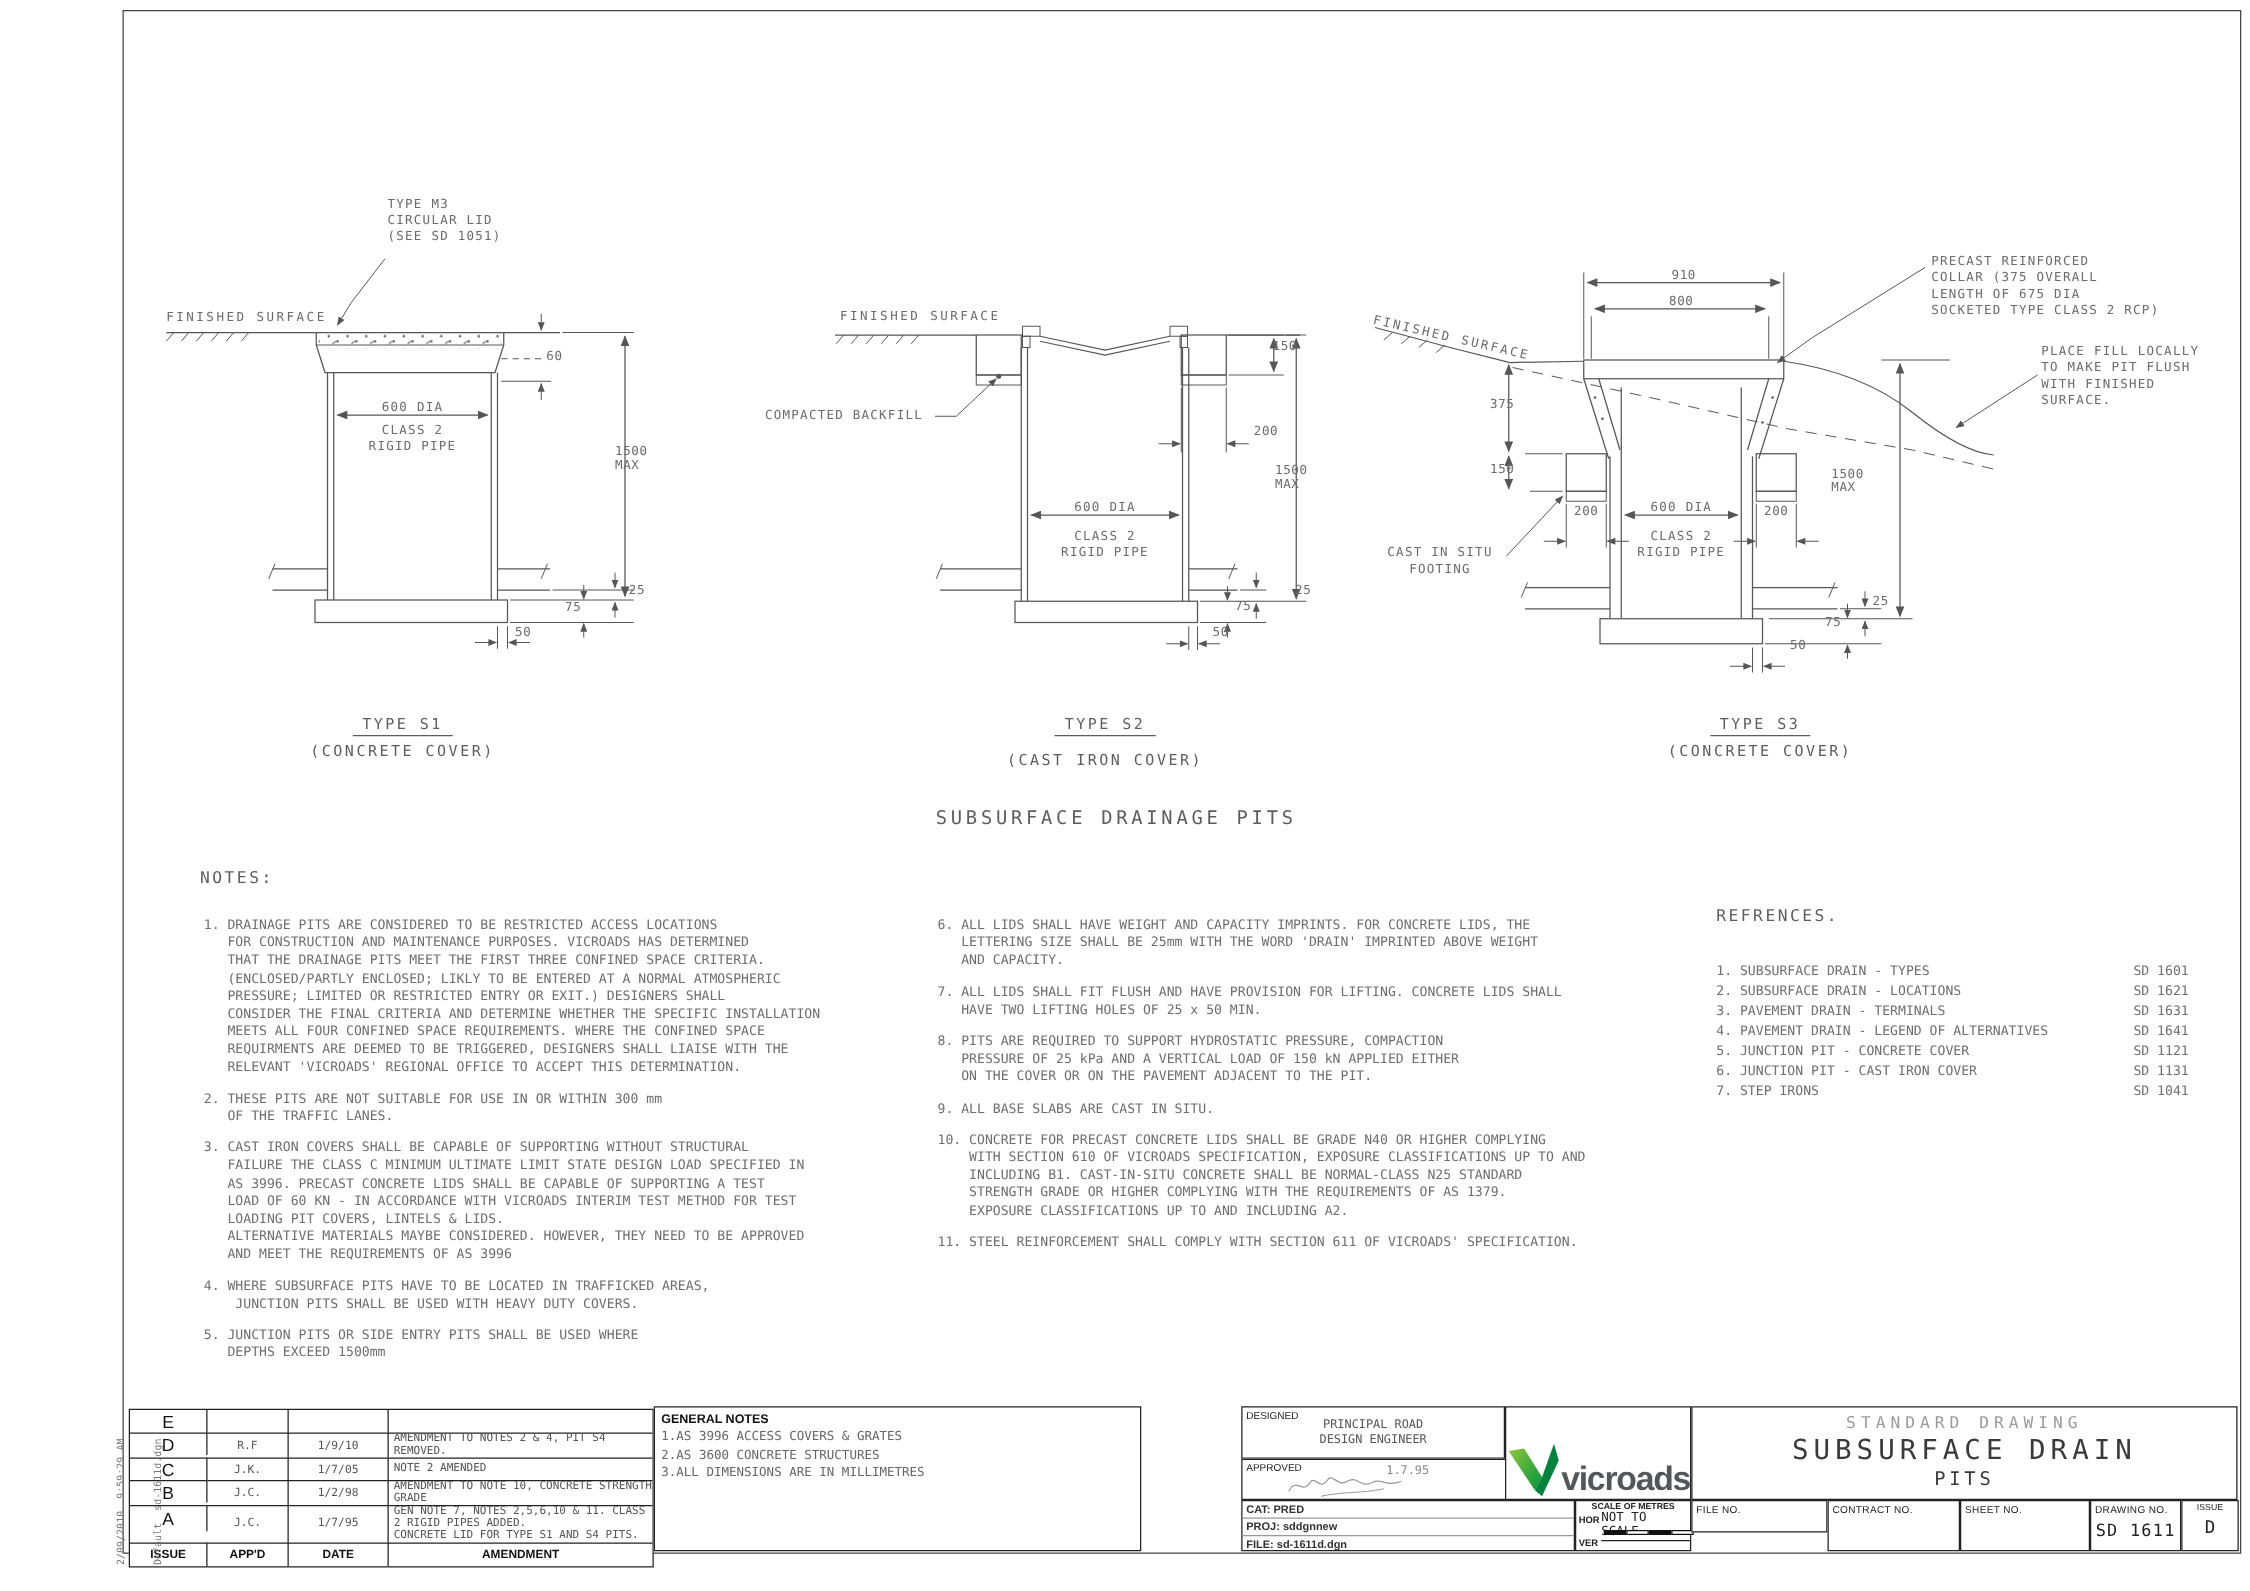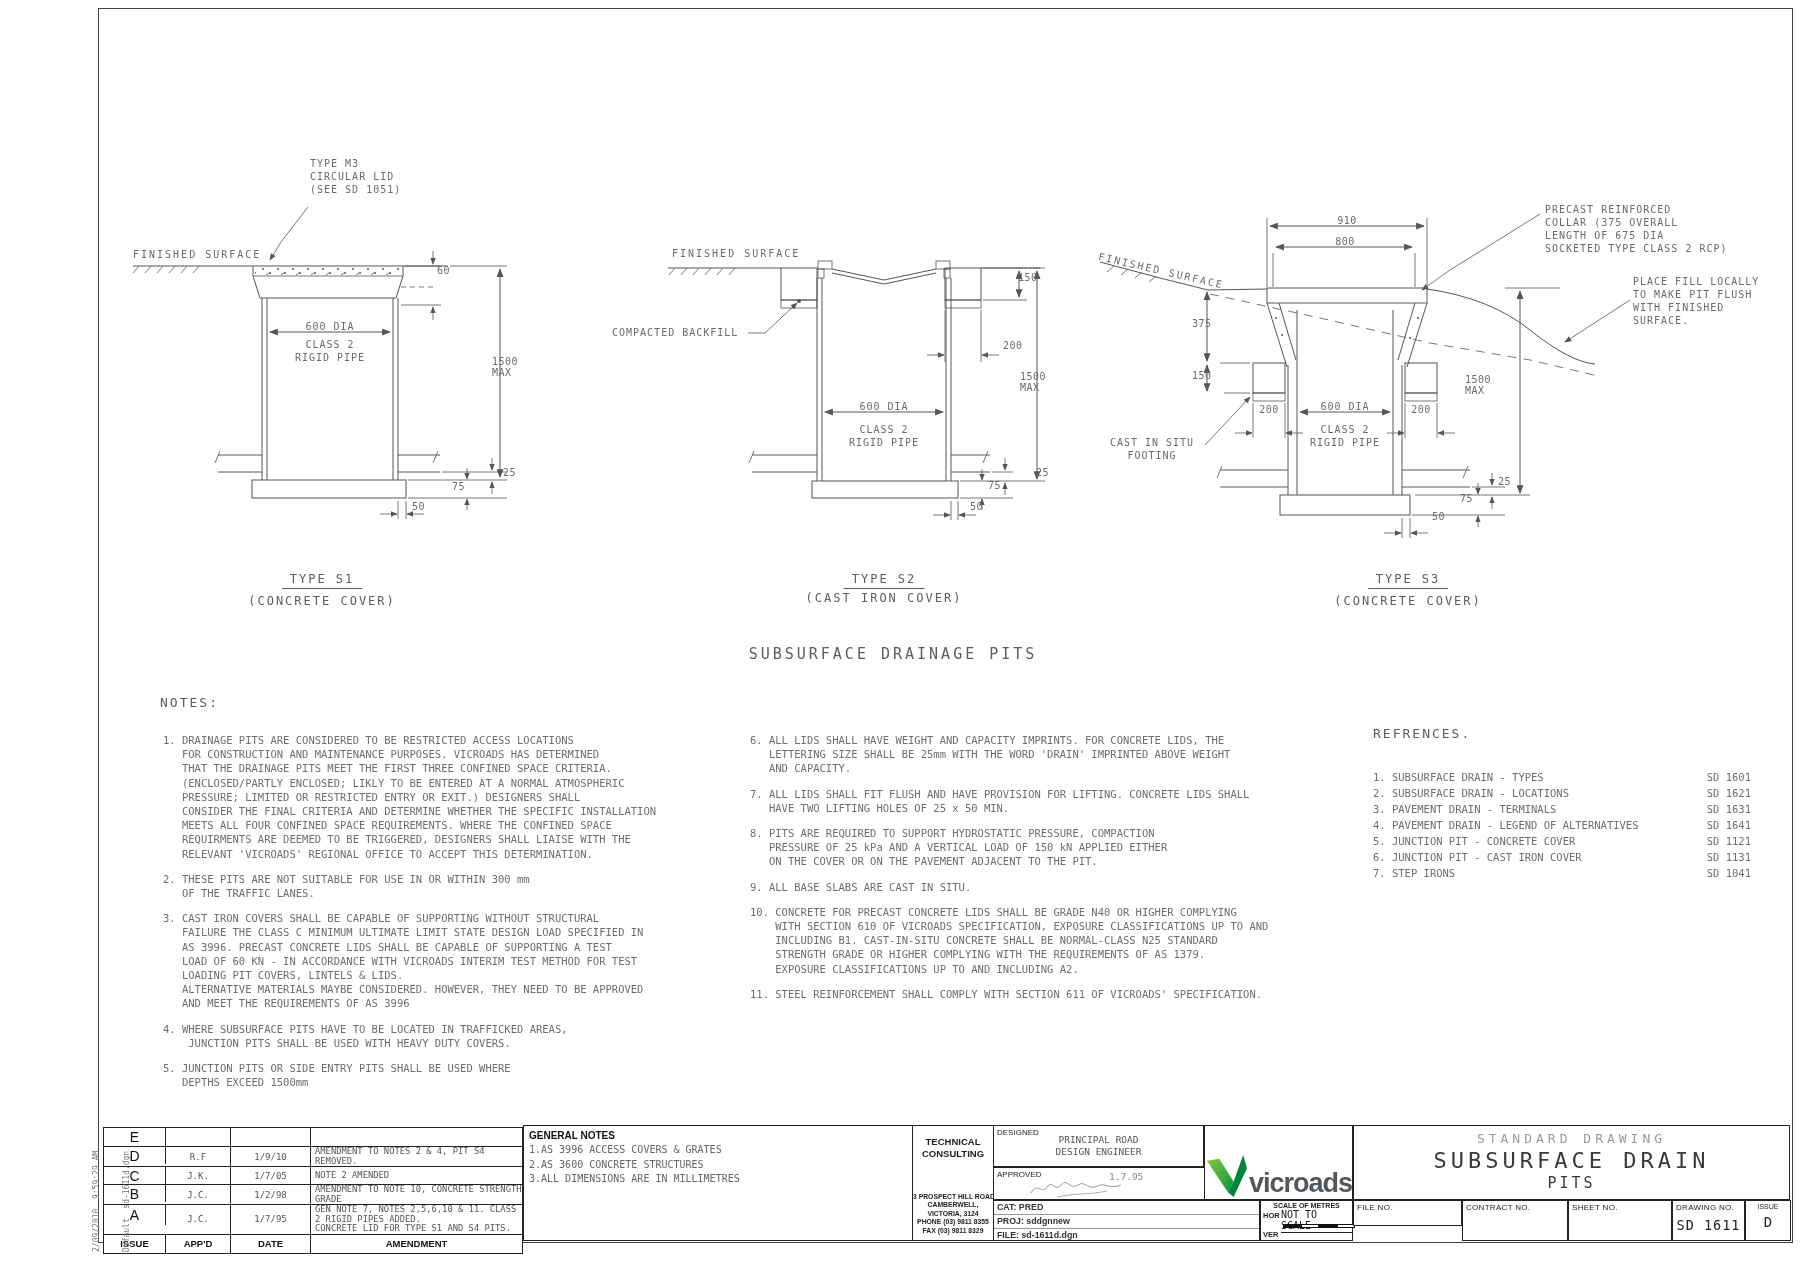--- a/index.html
+++ b/index.html
@@ -107,7 +107,7 @@
   <div class="abs lbl ctr" style="left:330px;top:320px;">600 DIA</div>
   <div class="abs lbl ctr pre" style="left:330px;top:338px;">CLASS 2
 RIGID PIPE</div>
-  <div class="abs dim" style="left:437px;top:265px;">60</div>
+  <div class="abs dim" style="left:437px;top:280px;">60</div>
   <div class="abs dim pre" style="left:492px;top:356px;">1500
 MAX</div>
   <div class="abs dim" style="left:503px;top:467px;">25</div>

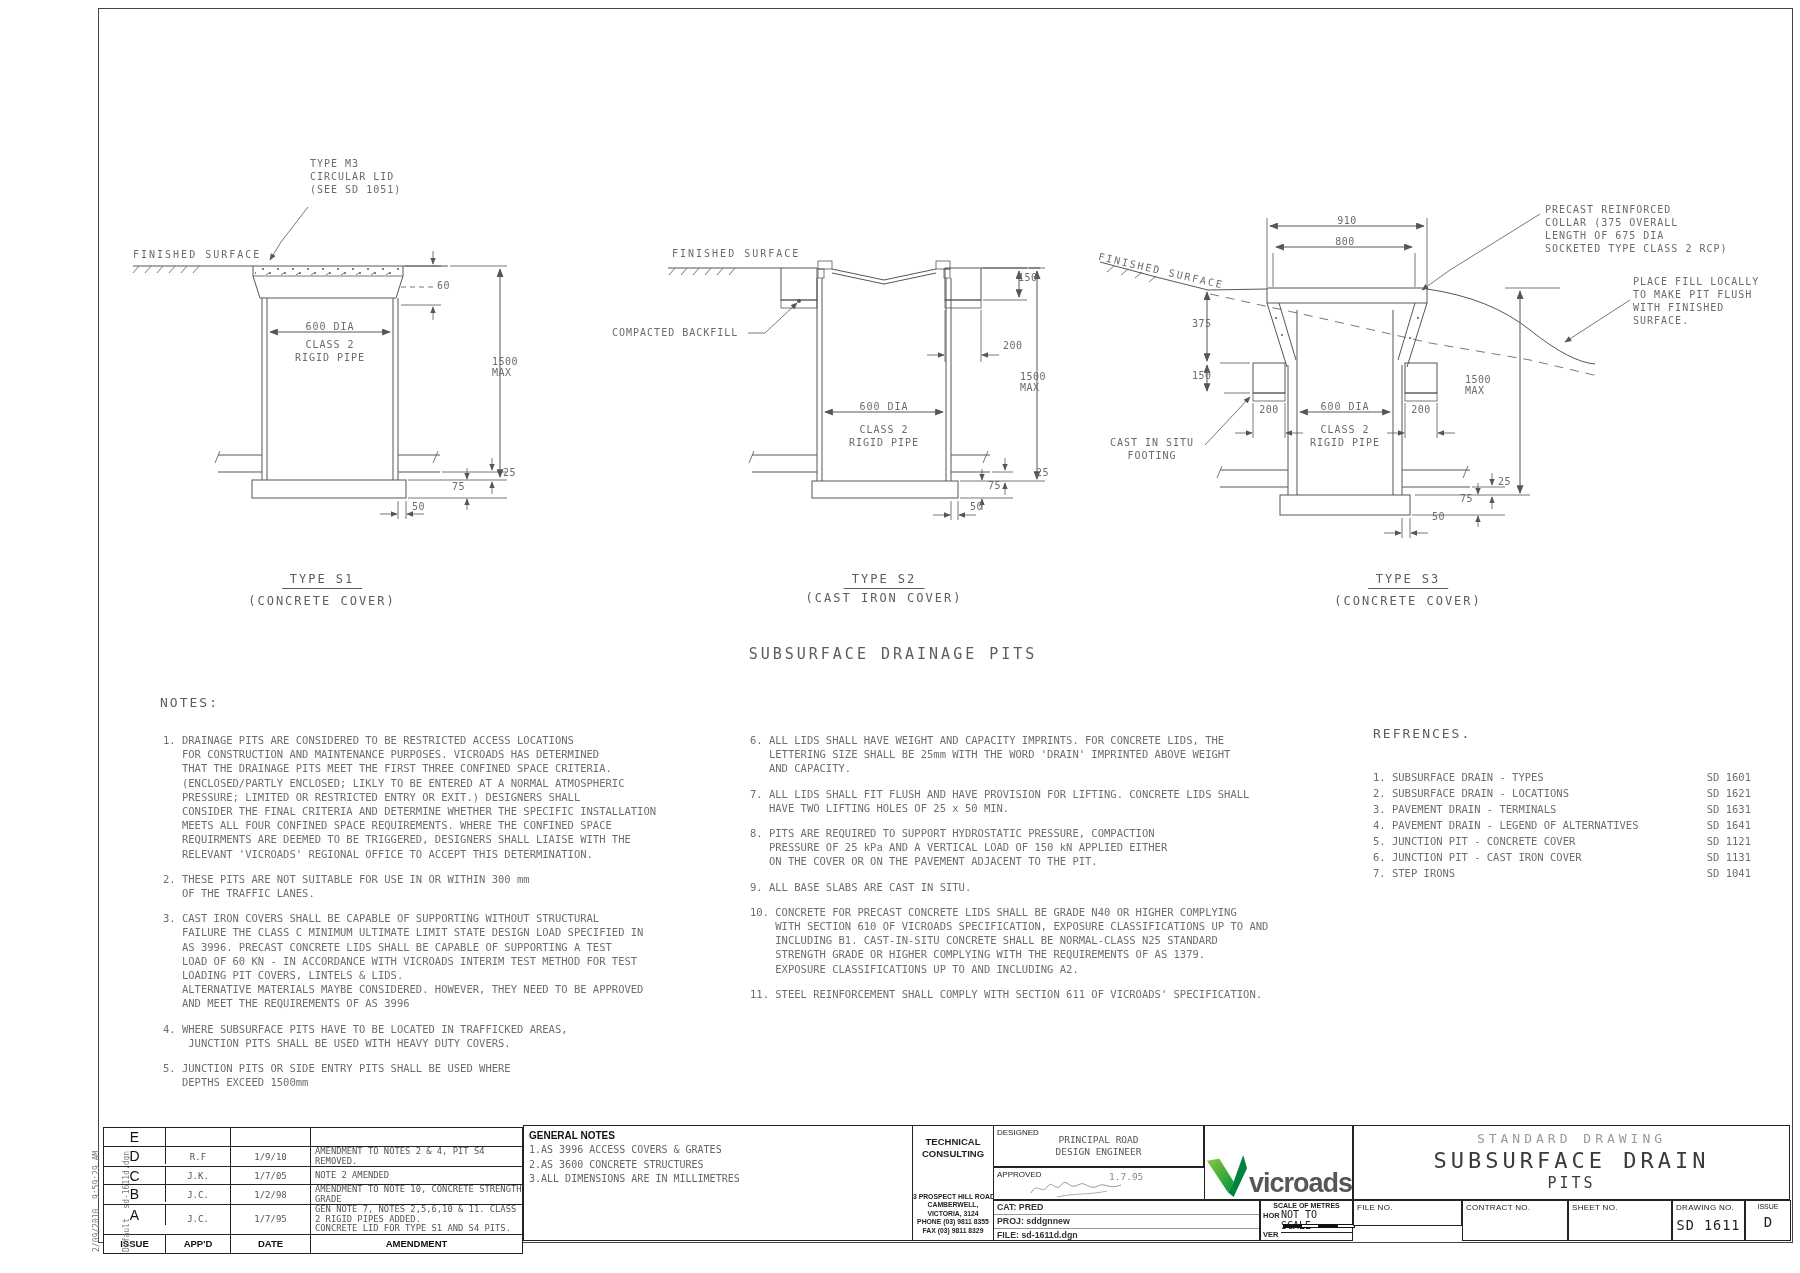--- a/index.html
+++ b/index.html
@@ -277,7 +277,7 @@
   </div>
   <div class="abs ctr" style="left:884px;top:568px;">
     <div class="big" style="border-bottom:1px solid #5d5d5d;padding:0 8px 2px;display:inline-block;">TYPE S2</div>
-    <div class="big" style="margin-top:2px;">(CAST IRON COVER)</div>
+    <div class="big" style="margin-top:12px;">(CAST IRON COVER)</div>
   </div>
   <div class="abs ctr" style="left:1408px;top:568px;">
     <div class="big" style="border-bottom:1px solid #5d5d5d;padding:0 8px 2px;display:inline-block;">TYPE S3</div>

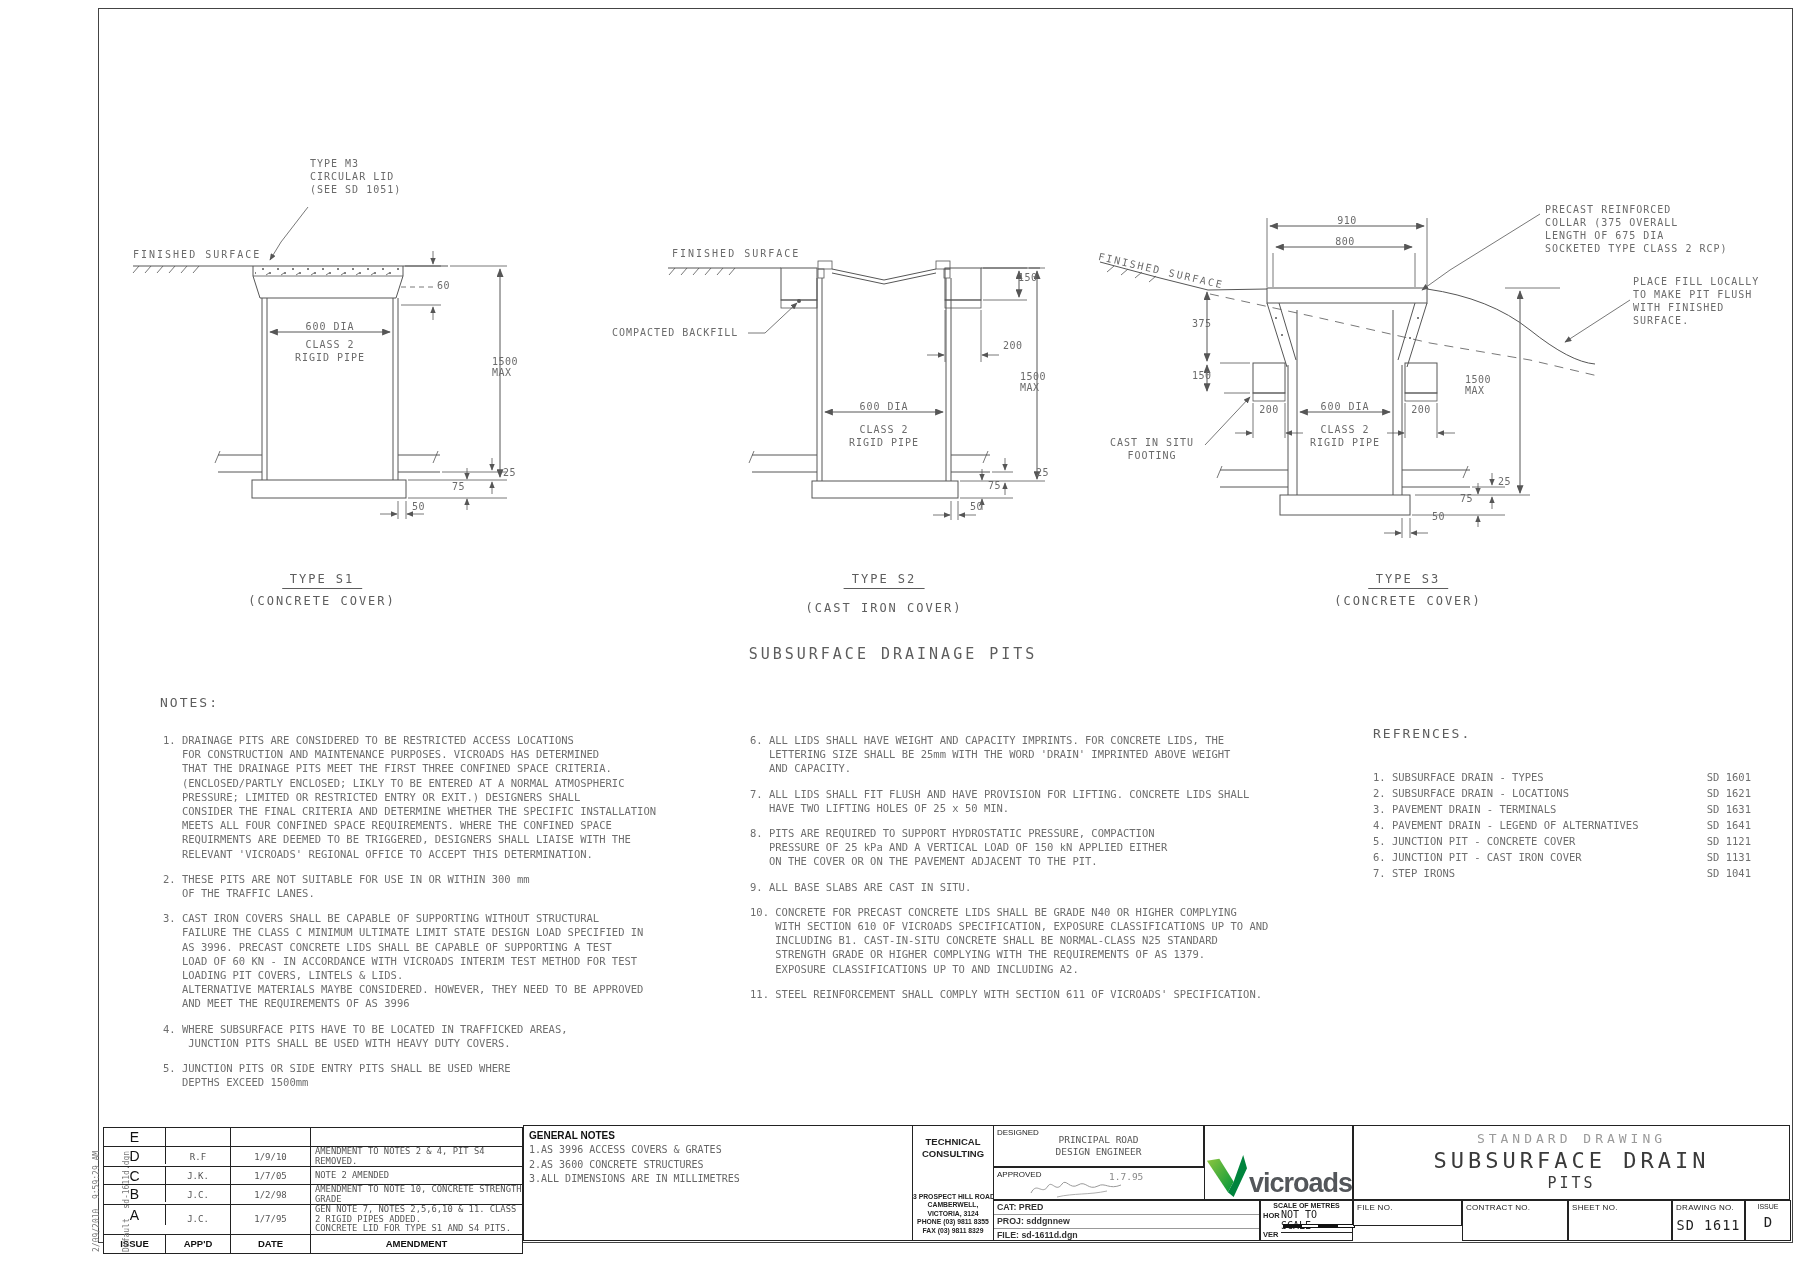--- a/index.html
+++ b/index.html
@@ -403,17 +403,6 @@
     <div class="gn-item" style="margin-left:5px;">3.ALL DIMENSIONS ARE IN MILLIMETRES</div>
   </div>
 
-  <div class="tb" style="left:912px;top:1125px;width:82px;height:116px;">
-    <div style="font-family:'Liberation Sans',sans-serif;font-weight:bold;font-size:9.5px;color:#222;text-align:center;margin-top:10px;line-height:12px;">
-      <div>TECHNICAL</div>
-      <div>CONSULTING</div>
-    </div>
-    <div class="addr pre" style="position:absolute;bottom:5px;left:0;right:0;">3 PROSPECT HILL ROAD,
-CAMBERWELL,
-VICTORIA, 3124
-PHONE (03) 9811 8355
-FAX (03) 9811 8329</div>
-  </div>
 
   <div class="tb" style="left:993px;top:1125px;width:211px;height:42px;">
     <div class="boxlabel" style="position:absolute;top:2px;left:3px;">DESIGNED</div>

